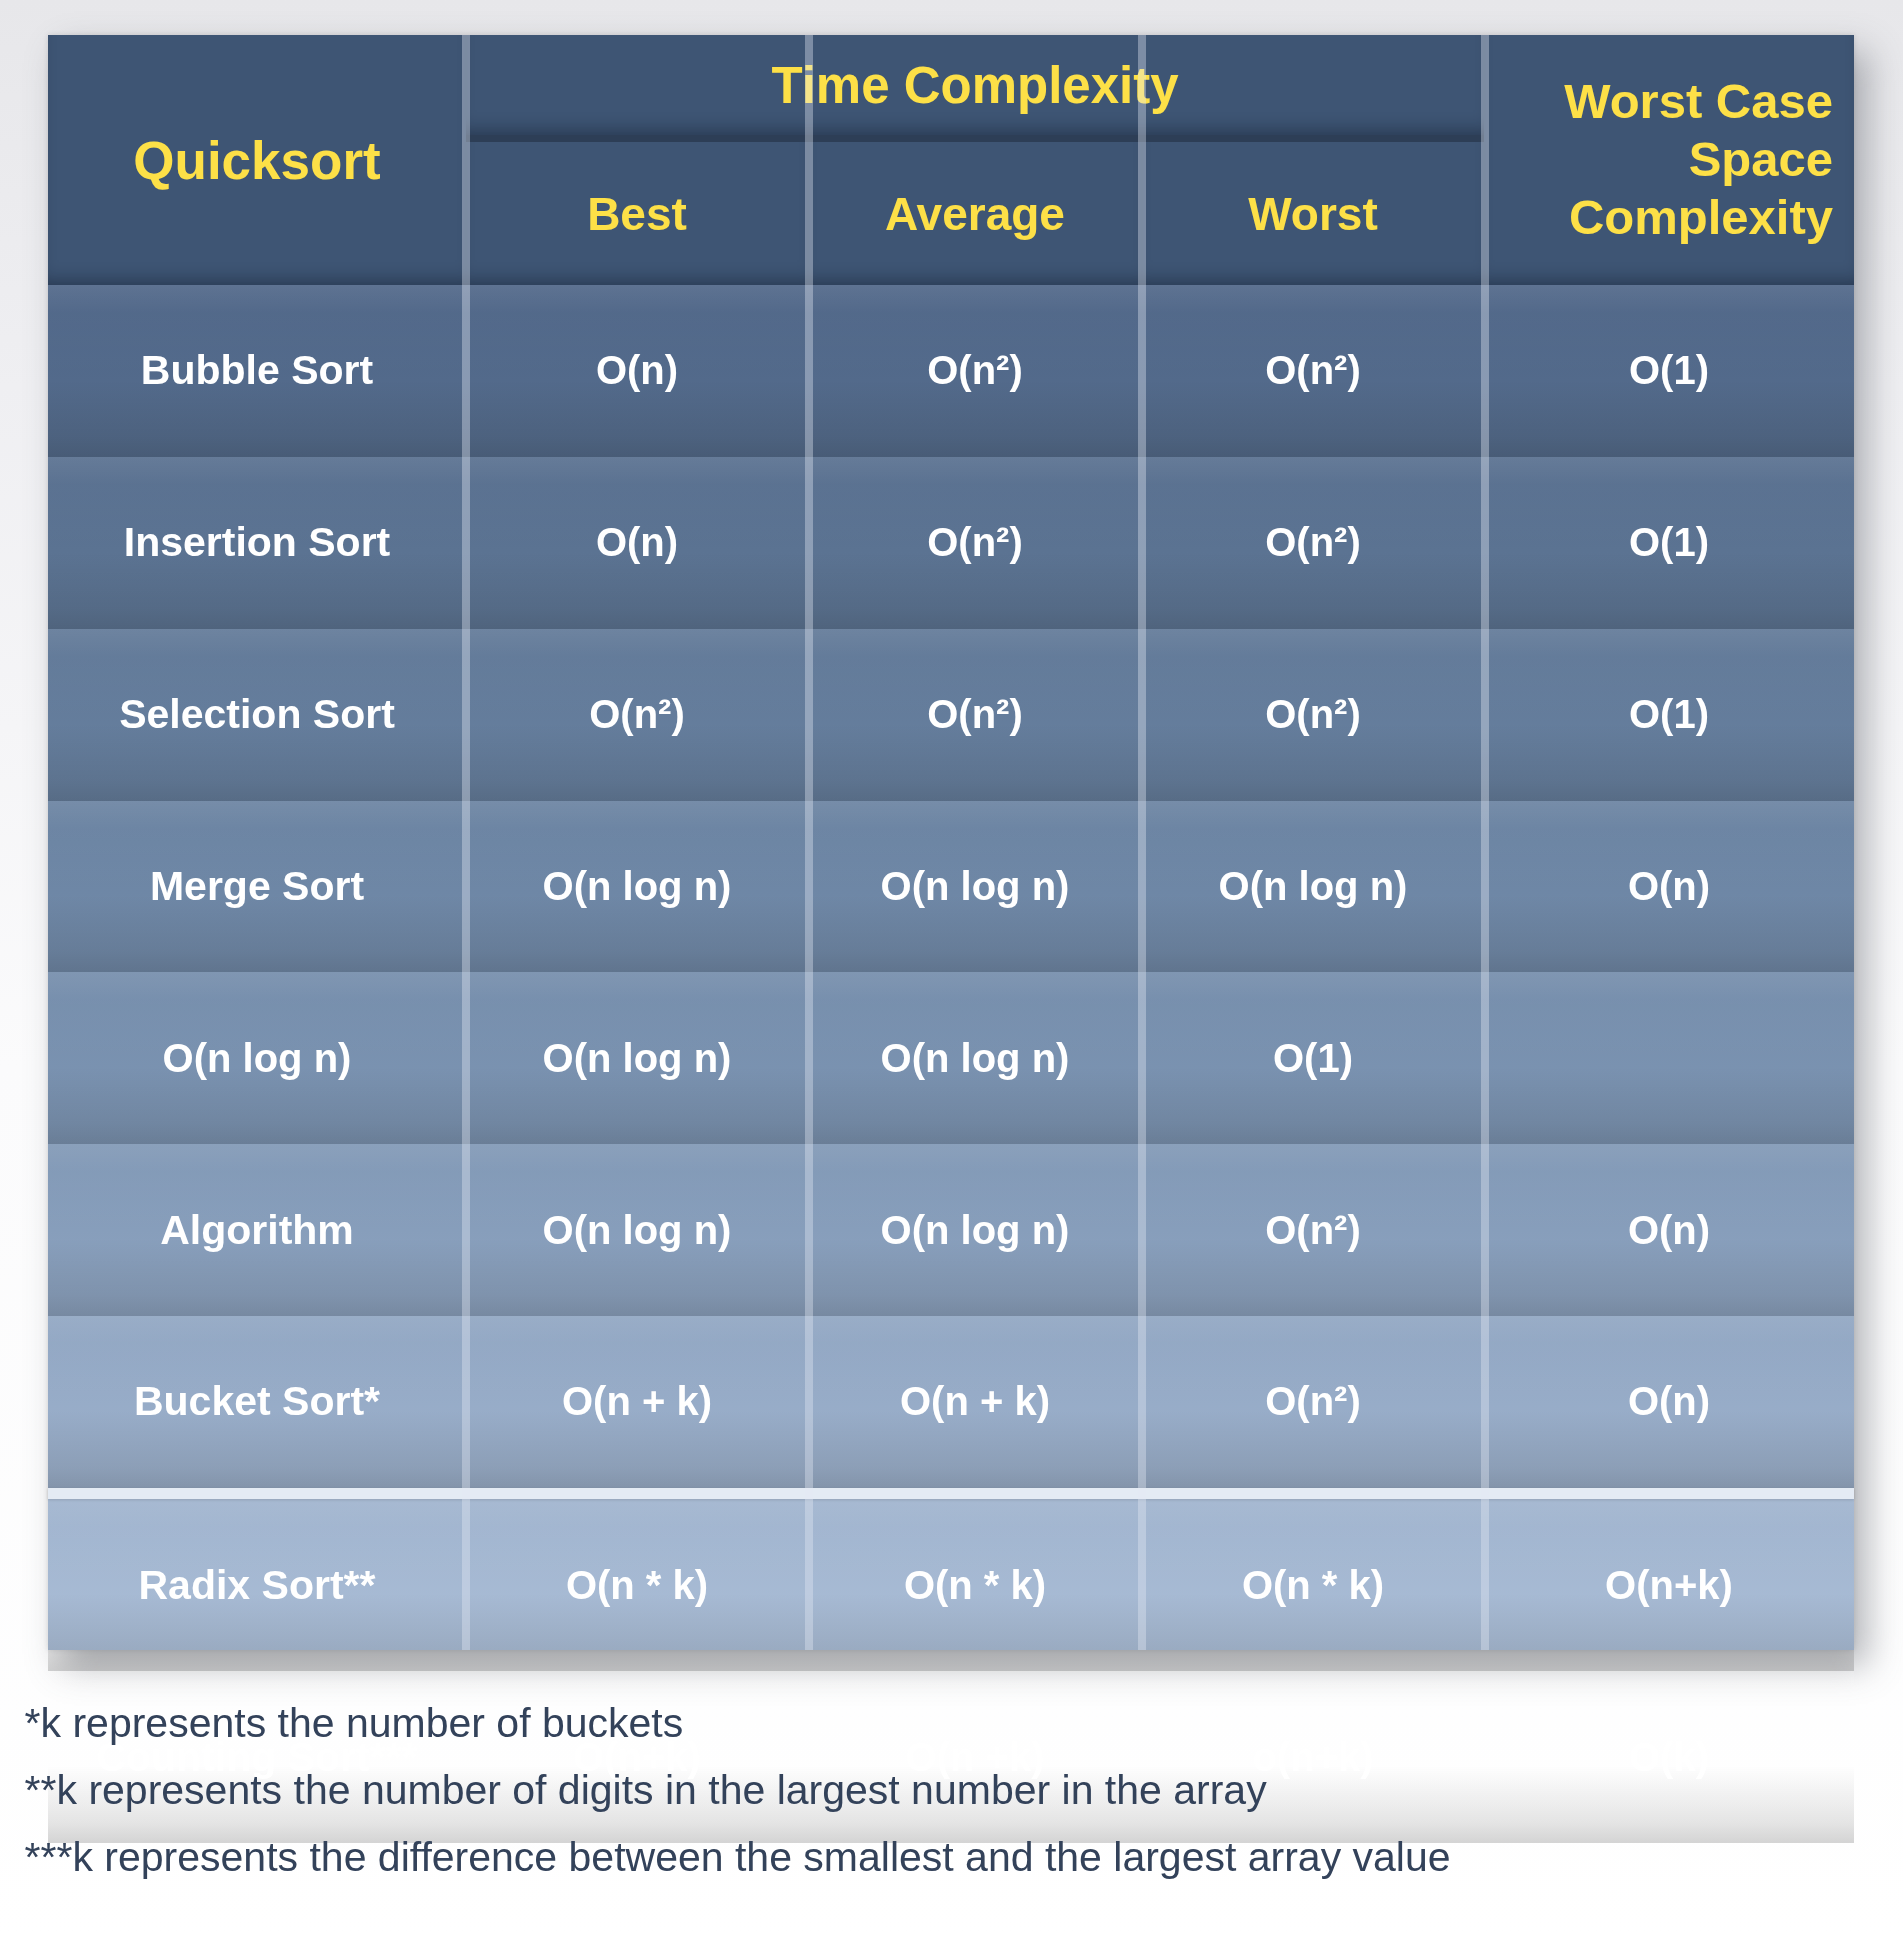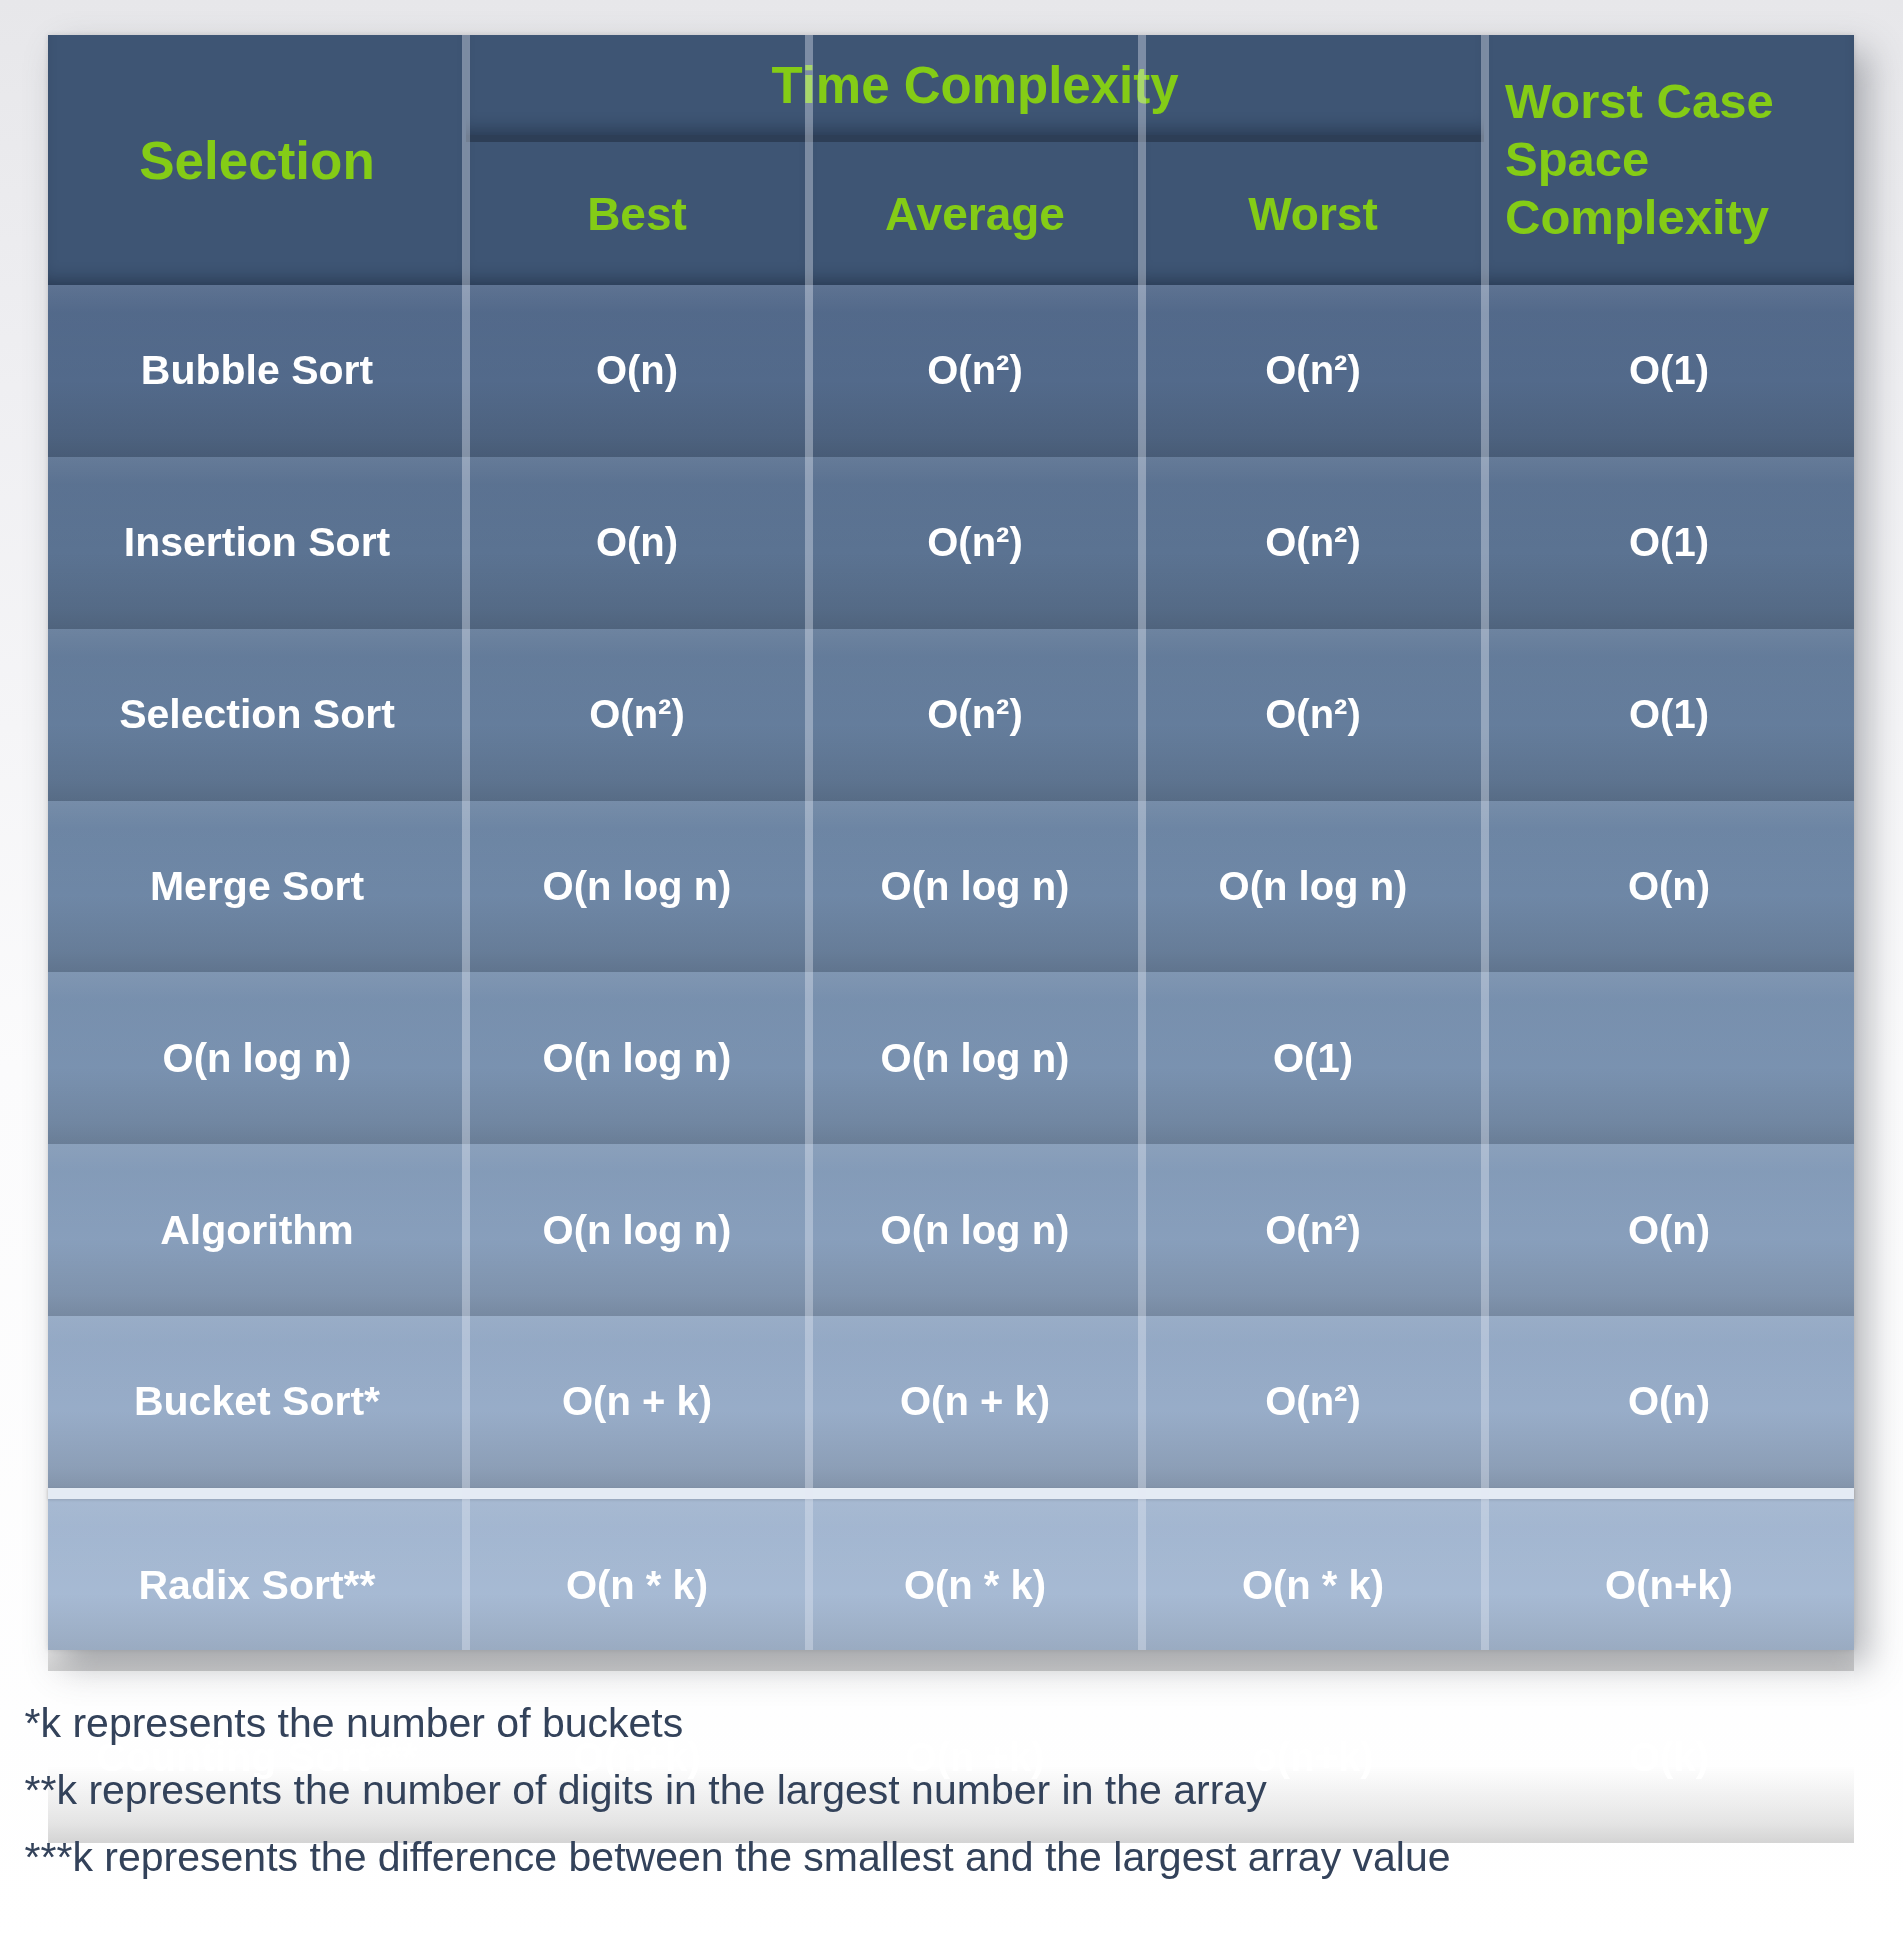--- a/index.html
+++ b/index.html
@@ -26,7 +26,7 @@
   }
   .hcell{
     display:flex;align-items:center;justify-content:center;
-    color:#84cc16;font-weight:bold;text-align:left;
+    color:#fde047;font-weight:bold;text-align:right;
     background:#3e5574;
     box-shadow:inset 0 -14px 17.6px -10.5px rgba(10,20,35,.45);
   }

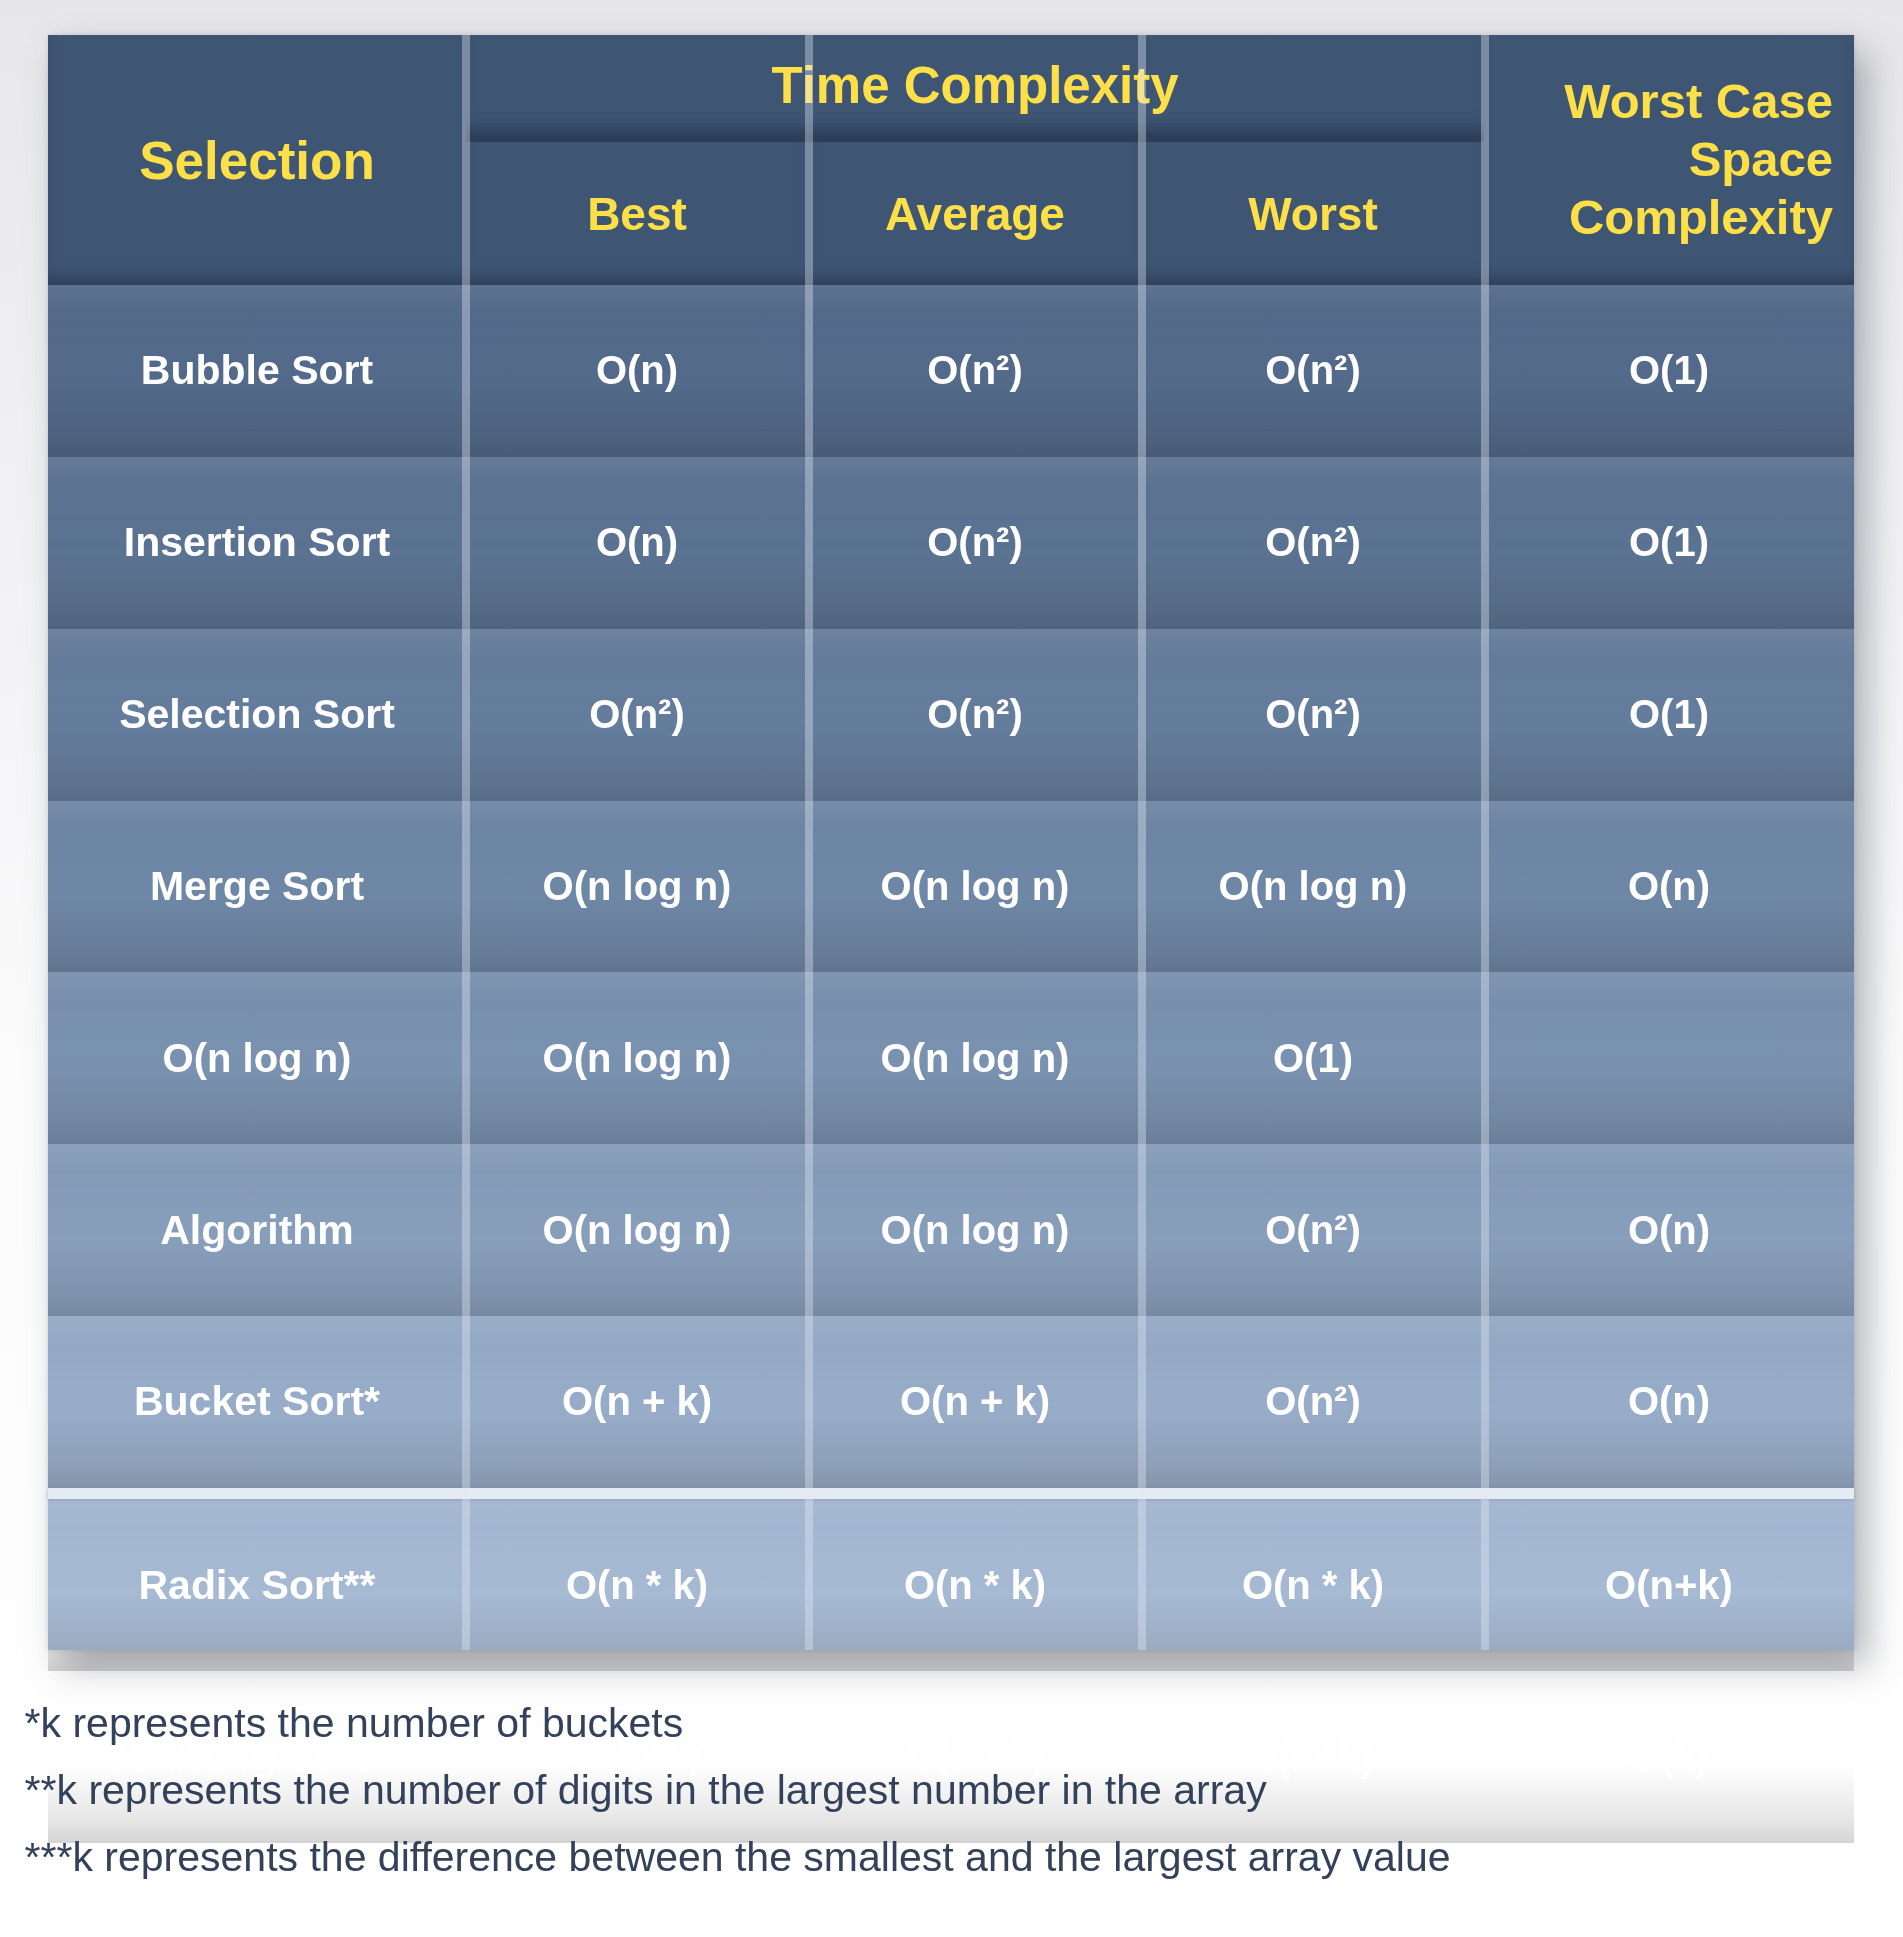--- a/index.html
+++ b/index.html
@@ -84,7 +84,7 @@
   <div class="table">
 
     <div class="header">
-      <div class="hcell algo">Selection</div>
+      <div class="hcell algo">Quicksort</div>
       <div class="hcell tc">Time Complexity</div>
       <div class="hcell sub best">Best</div>
       <div class="hcell sub avg">Average</div>

